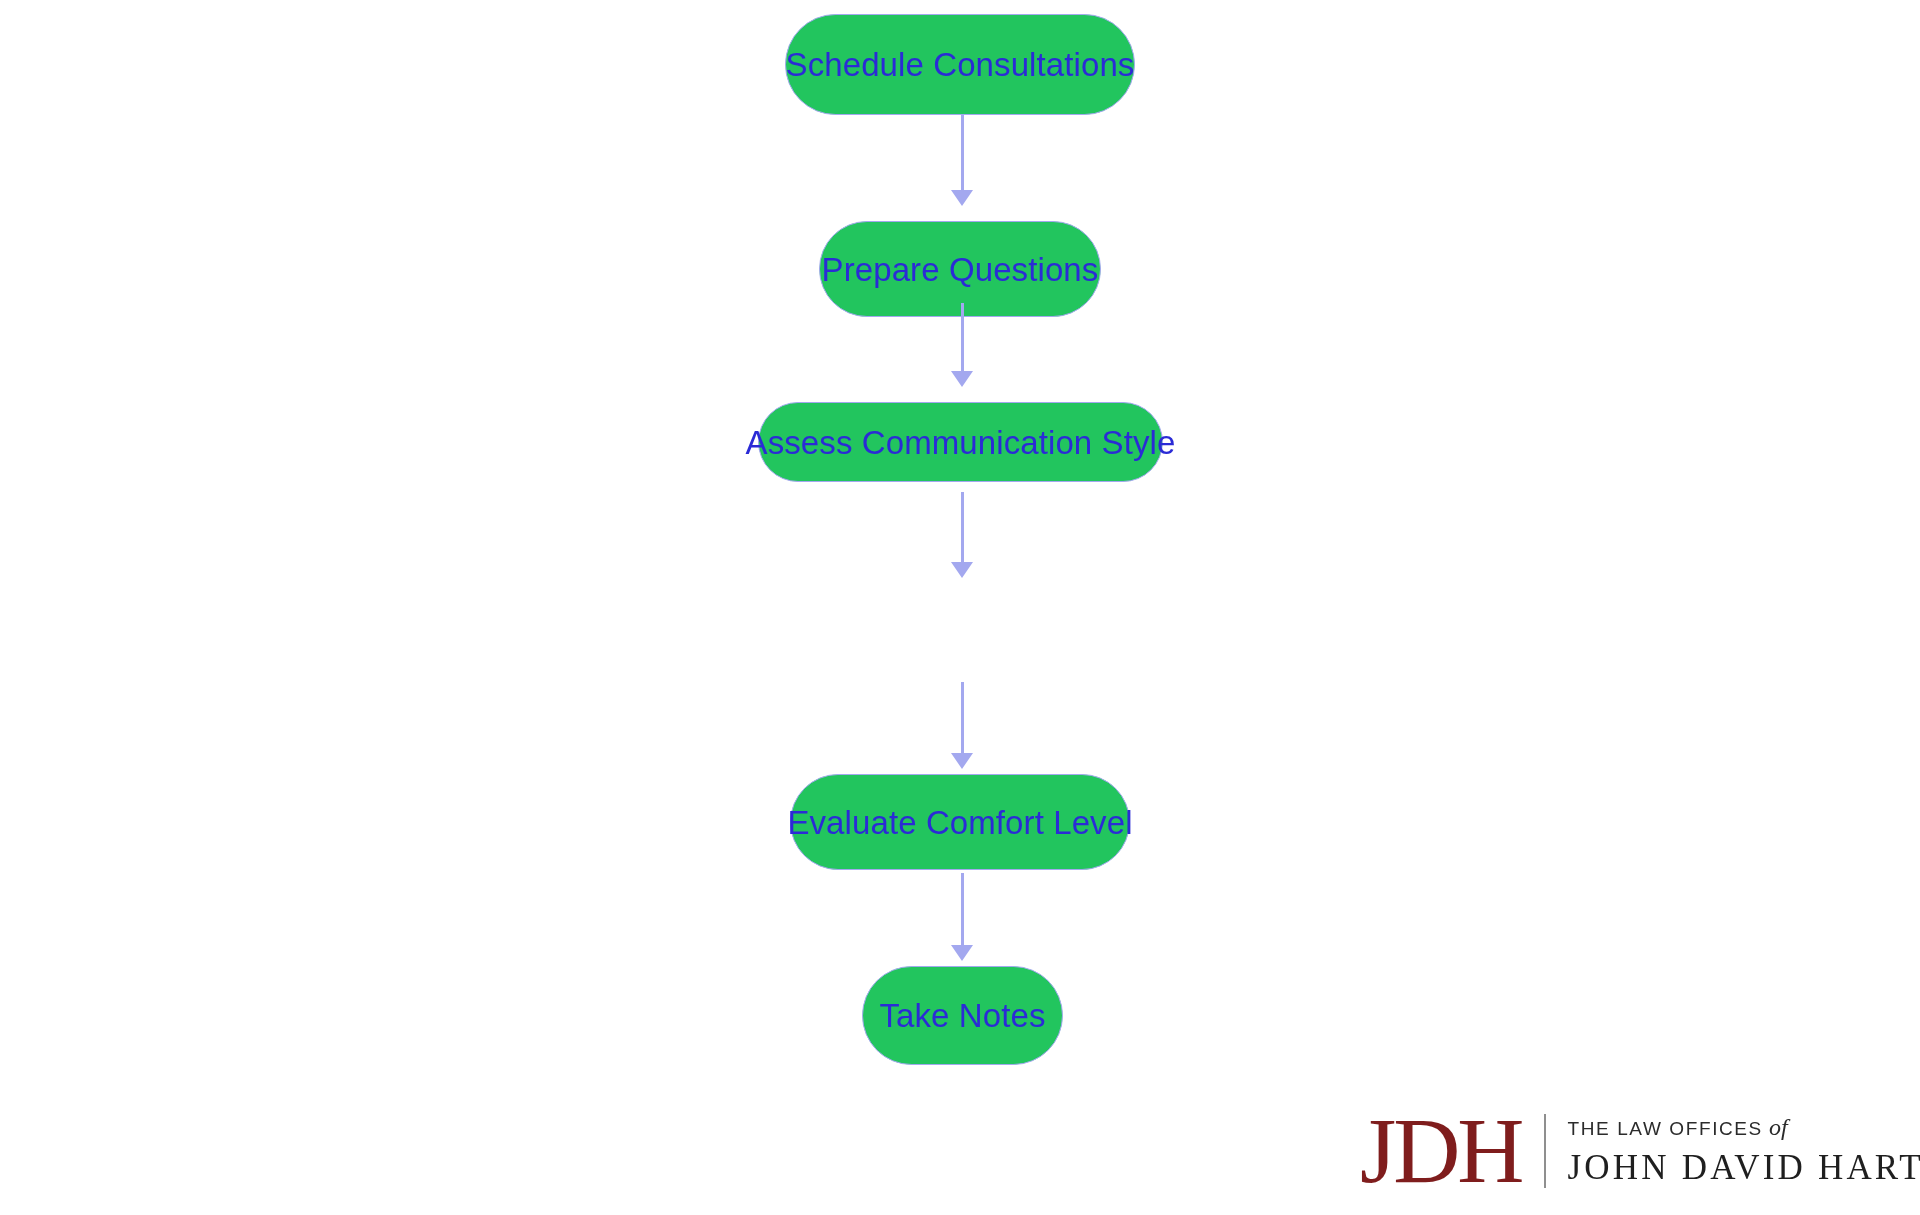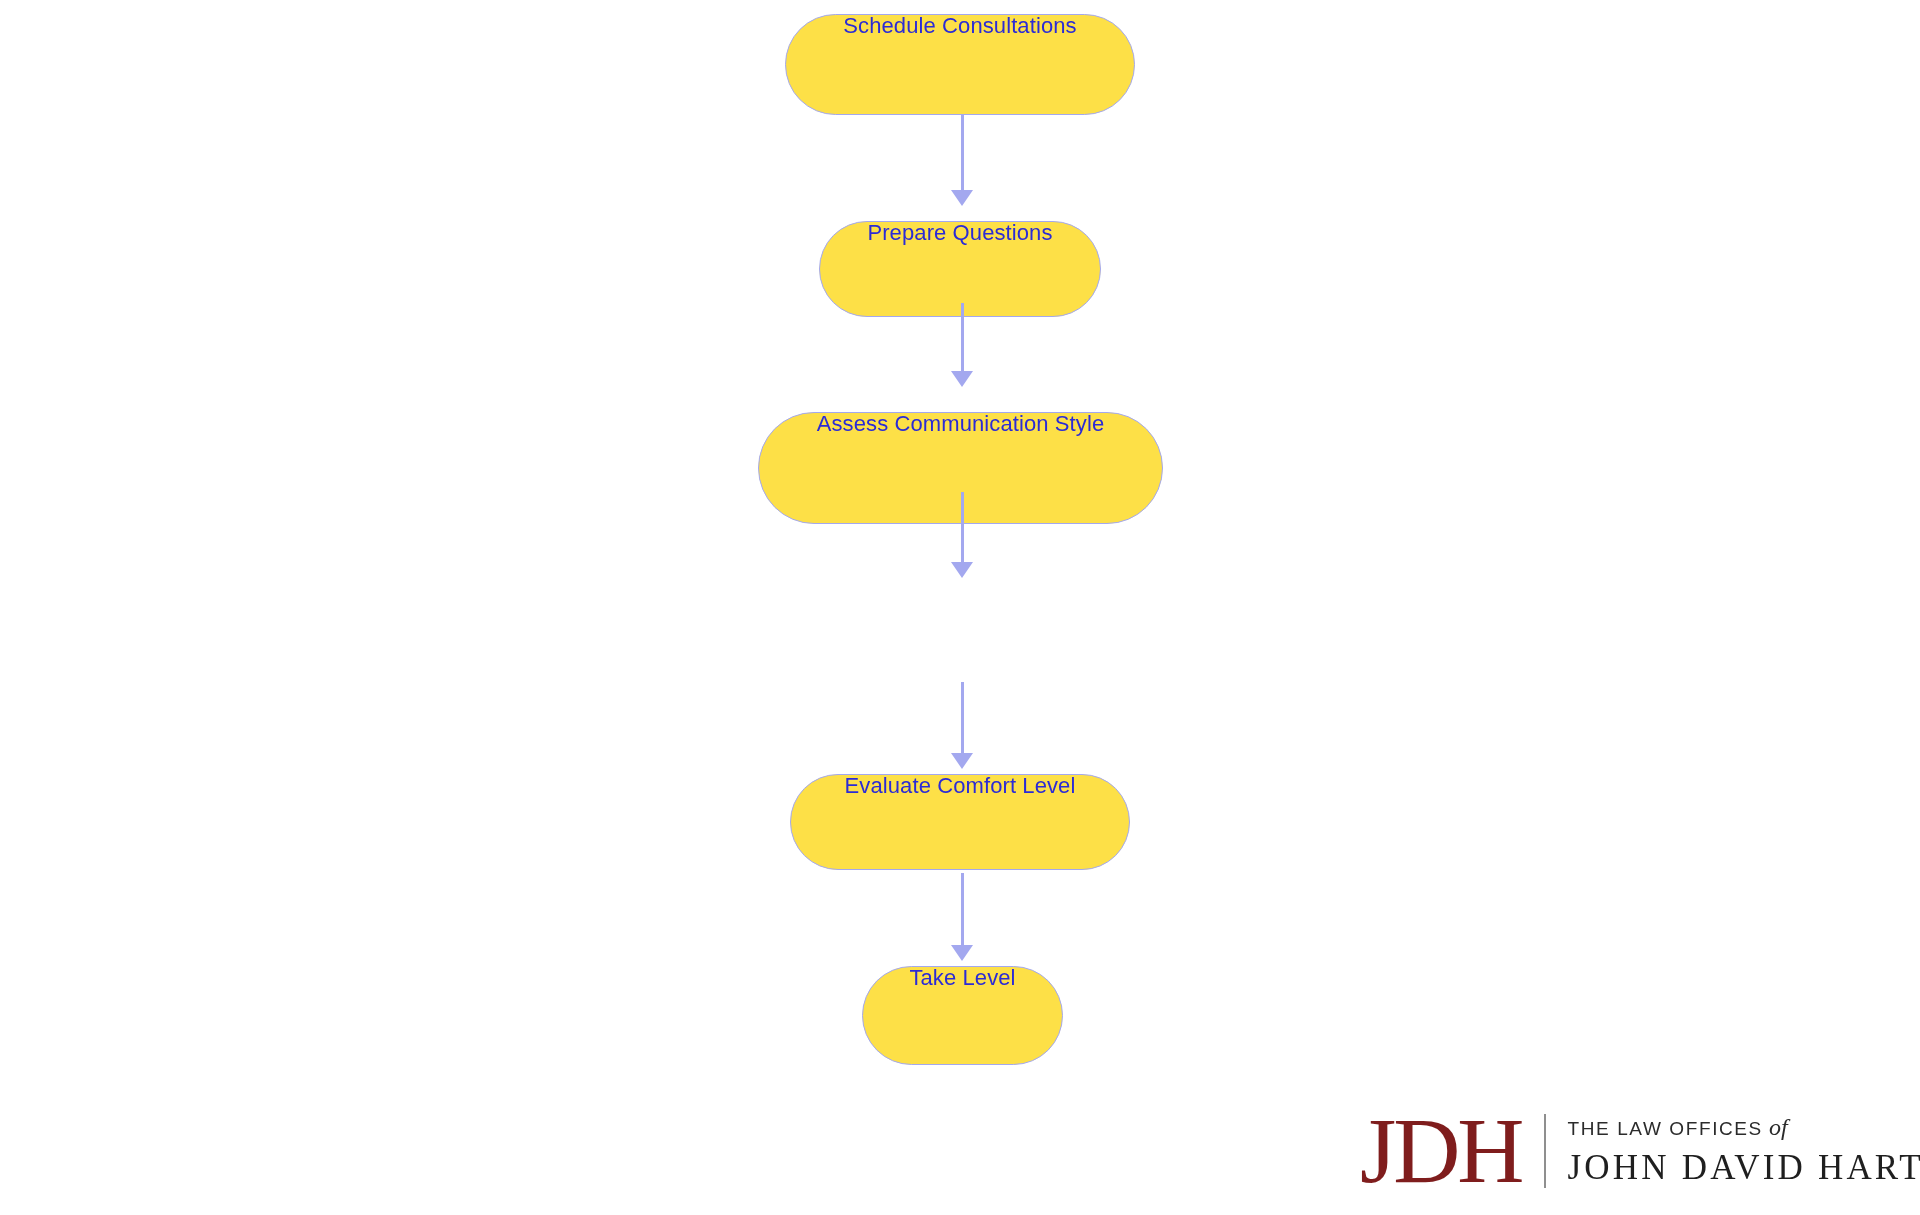--- a/index.html
+++ b/index.html
@@ -27,14 +27,15 @@
   .node {
     position: absolute;
     box-sizing: border-box;
-    background: #fde047;
+    background: #22c55e;
     border: 1.6px solid #a3a8ef;
     border-radius: 999px;
     display: flex;
+    align-items: center;
     justify-content: center;
     color: #2b2bd6;
     font-family: "Liberation Sans", sans-serif;
-    font-size: 22px;
+    font-size: 33px;
     font-weight: 400;
     letter-spacing: 0.1px;
     white-space: nowrap;

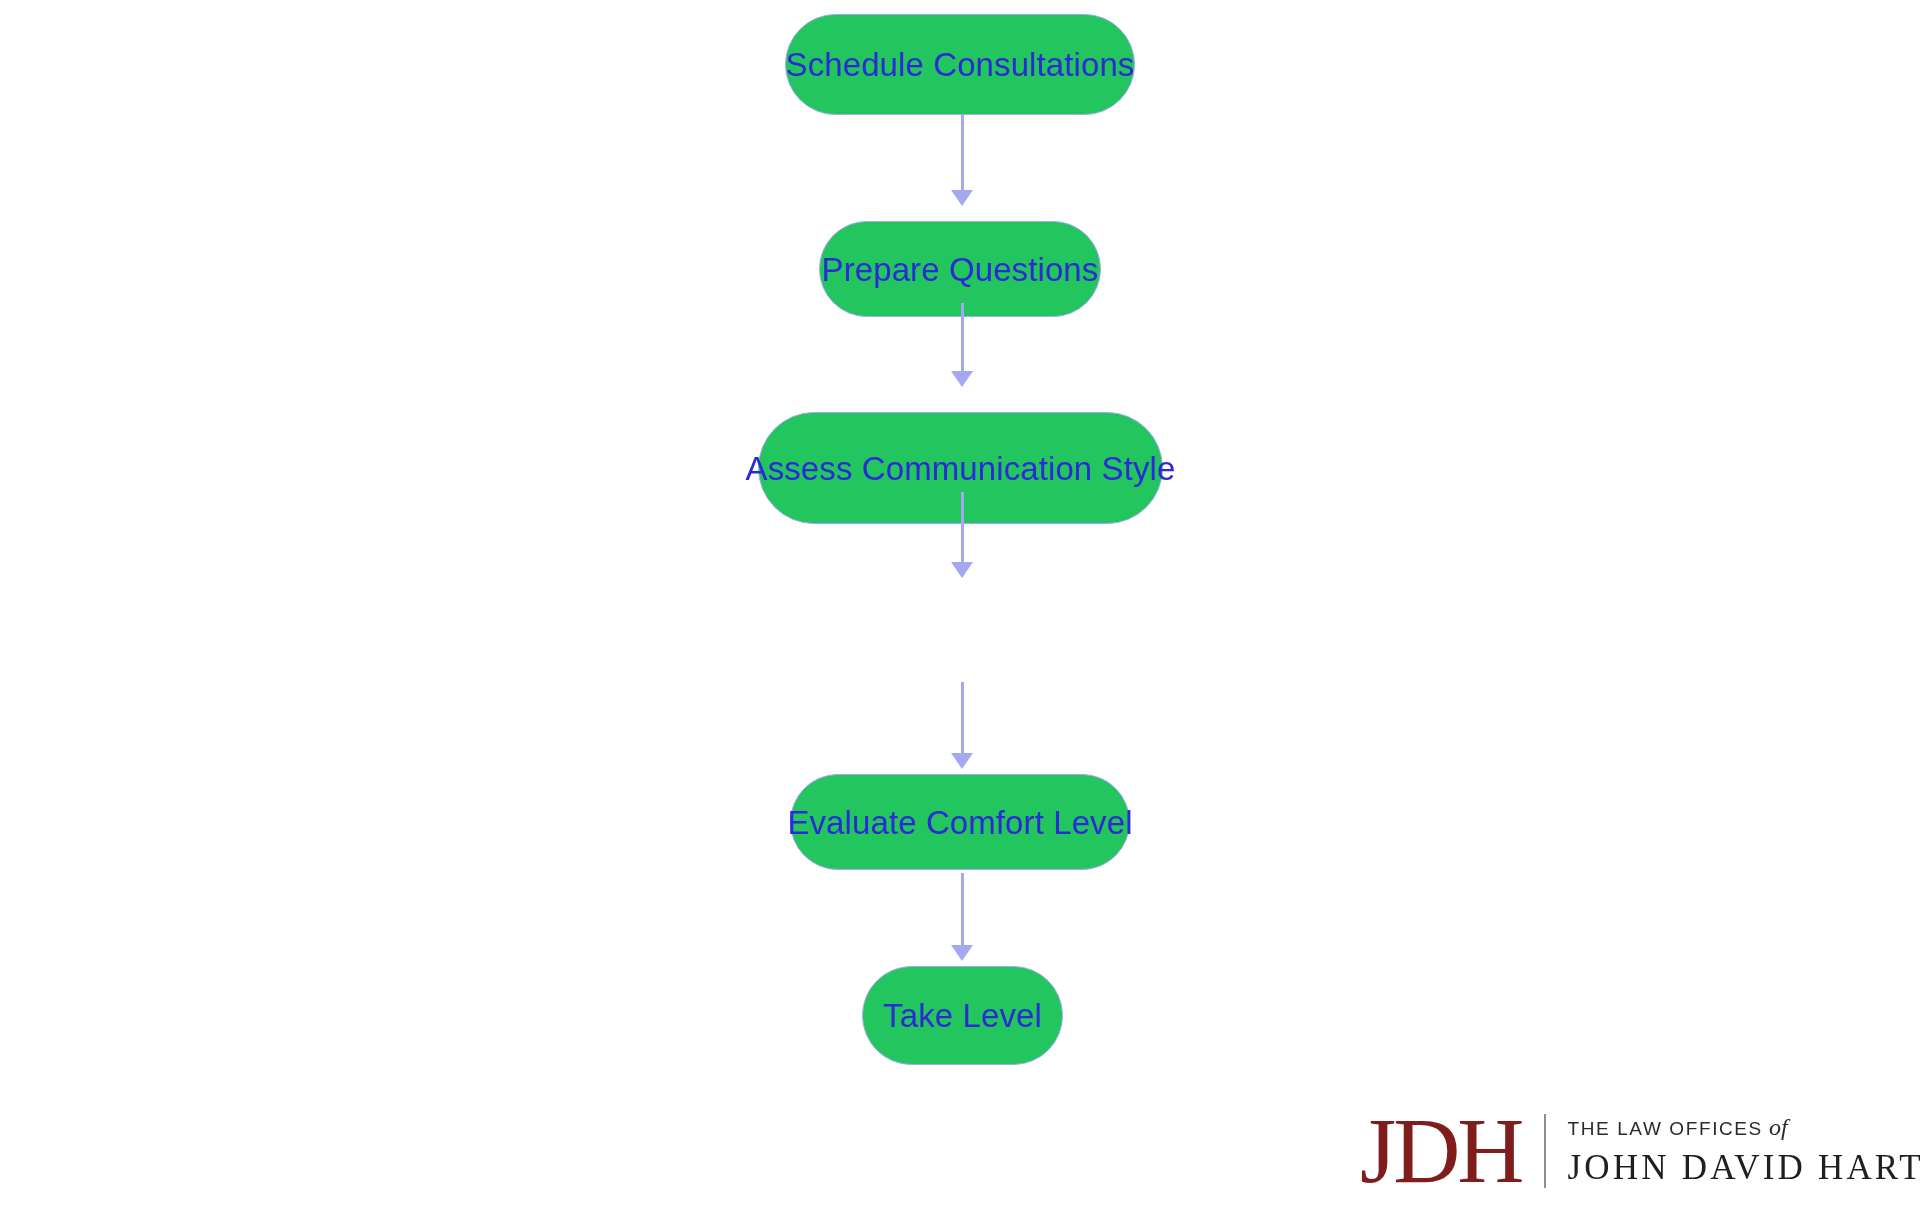--- a/index.html
+++ b/index.html
@@ -127,7 +127,7 @@
   <div class="connector" style="left:961px; top:303px; height:70px;"></div>
   <div class="arrowhead" style="left:951px; top:371px;"></div>
 
-  <div class="node" style="left:758px; top:412px; width:405px; height:112px;">
+  <div class="node" style="left:758px; top:402px; width:405px; height:80px;">
     <span>Assess Communication Style</span>
   </div>
 

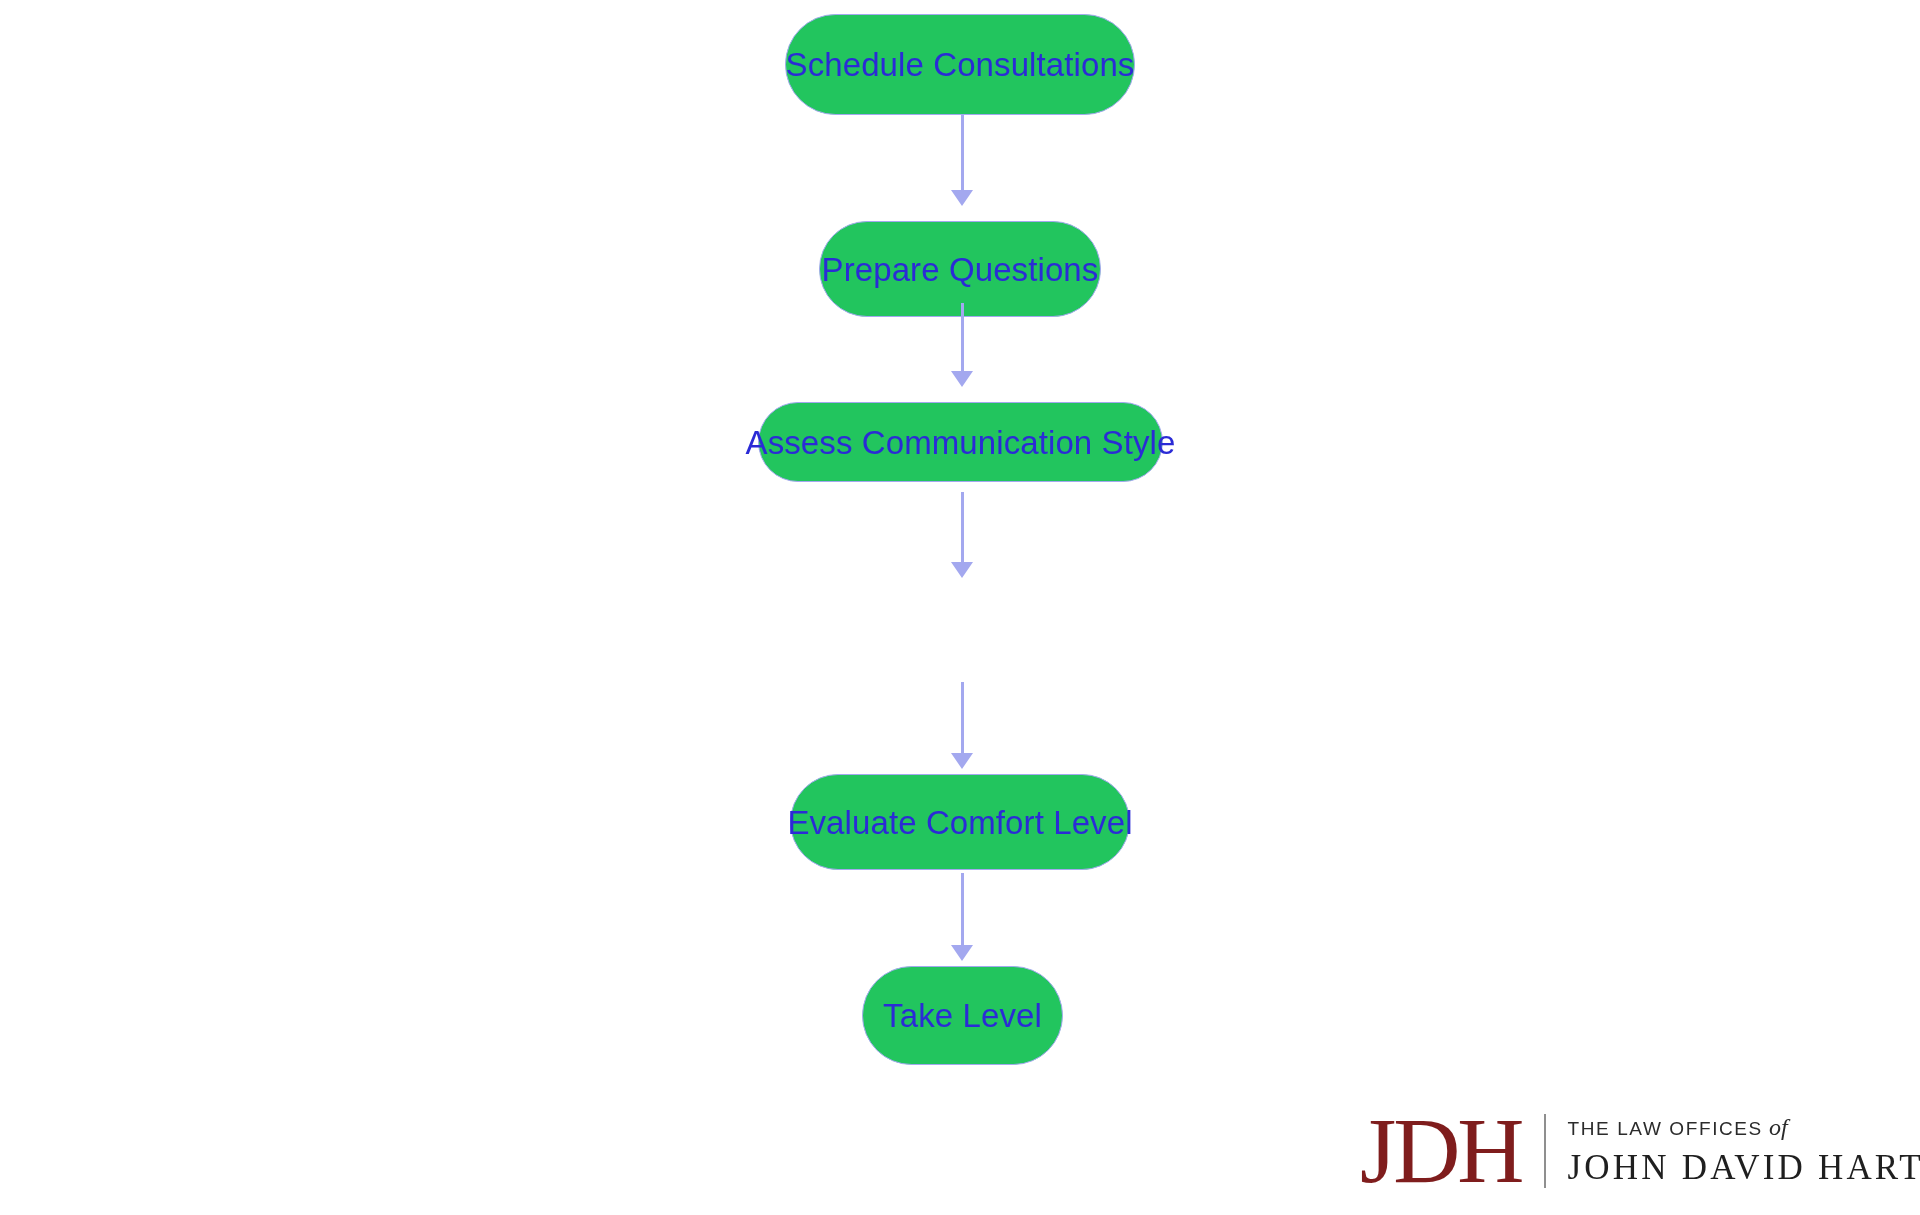--- a/index.html
+++ b/index.html
@@ -146,7 +146,7 @@
   <div class="arrowhead" style="left:951px; top:945px;"></div>
 
   <div class="node" style="left:862px; top:966px; width:201px; height:99px;">
-    <span>Take Level</span>
+    <span>Take Notes</span>
   </div>
 
 </div>

